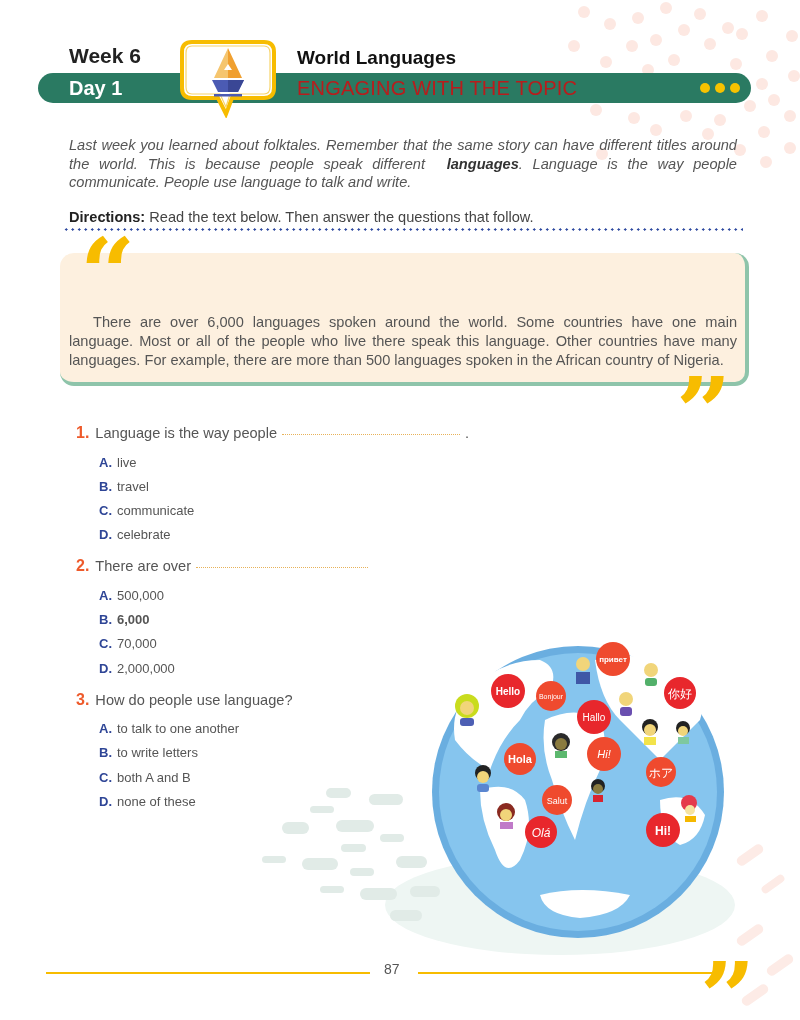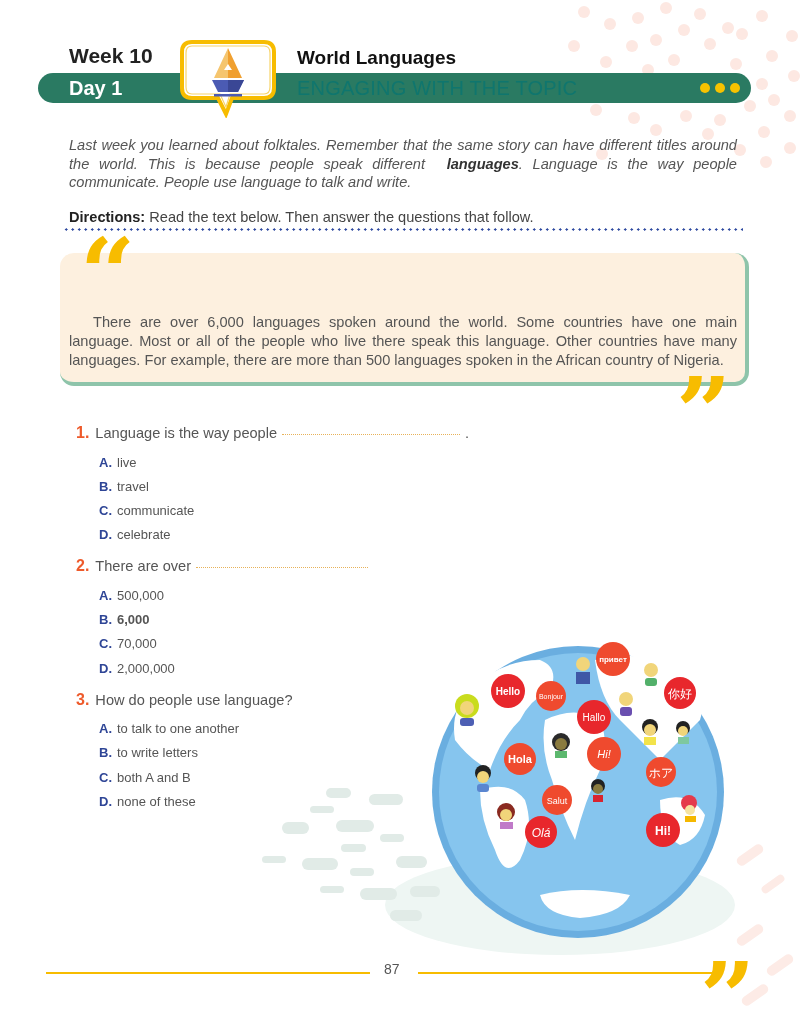--- a/index.html
+++ b/index.html
@@ -91,7 +91,7 @@
 </div>
 
 <div class="hdr-bar"></div>
-<div class="hdr-week">Week 10</div>
+<div class="hdr-week">Week 6</div>
 <div class="hdr-day">Day 1</div>
 <div class="hdr-title">World Languages</div>
 <div class="hdr-sub">ENGAGING WITH THE TOPIC</div>

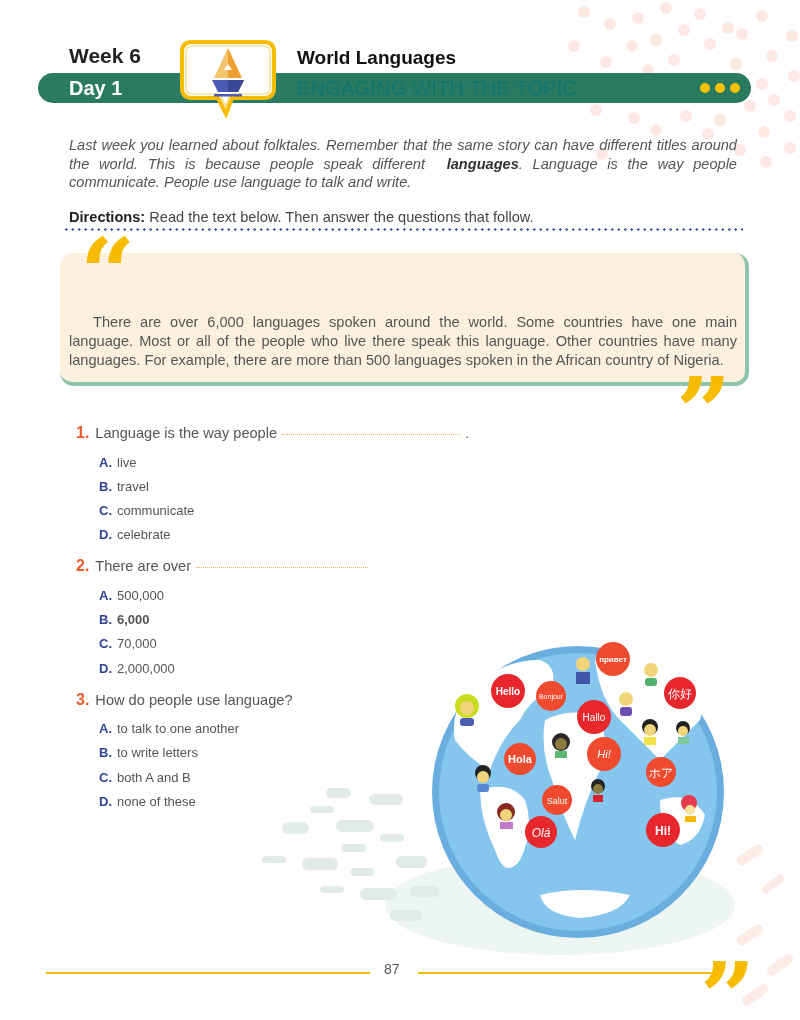--- a/index.html
+++ b/index.html
@@ -15,7 +15,7 @@
   .hdr-title { position: absolute; left: 297px; top: 47px; font-size: 19px; font-weight: bold; color: #111; }
   .hdr-bar { position: absolute; left: 38px; top: 73px; width: 713px; height: 30px; background: #2a7a62; border-radius: 15px; }
   .hdr-day { position: absolute; left: 69px; top: 77px; font-size: 20px; font-weight: bold; color: #fff; }
-  .hdr-sub { position: absolute; left: 297px; top: 77px; font-size: 20px; color: #0f766e; letter-spacing: 0.2px; text-align: center; }
+  .hdr-sub { position: absolute; left: 297px; top: 77px; font-size: 20px; color: #b91c1c; letter-spacing: 0.2px; text-align: center; }
   .hdr-more { position: absolute; left: 700px; top: 83px; display: flex; gap: 5px; }
   .hdr-more i { display: block; width: 10px; height: 10px; border-radius: 50%; background: #f7c200; }
   .logo-bubble { position: absolute; left: 178px; top: 36px; width: 100px; height: 82px; }

